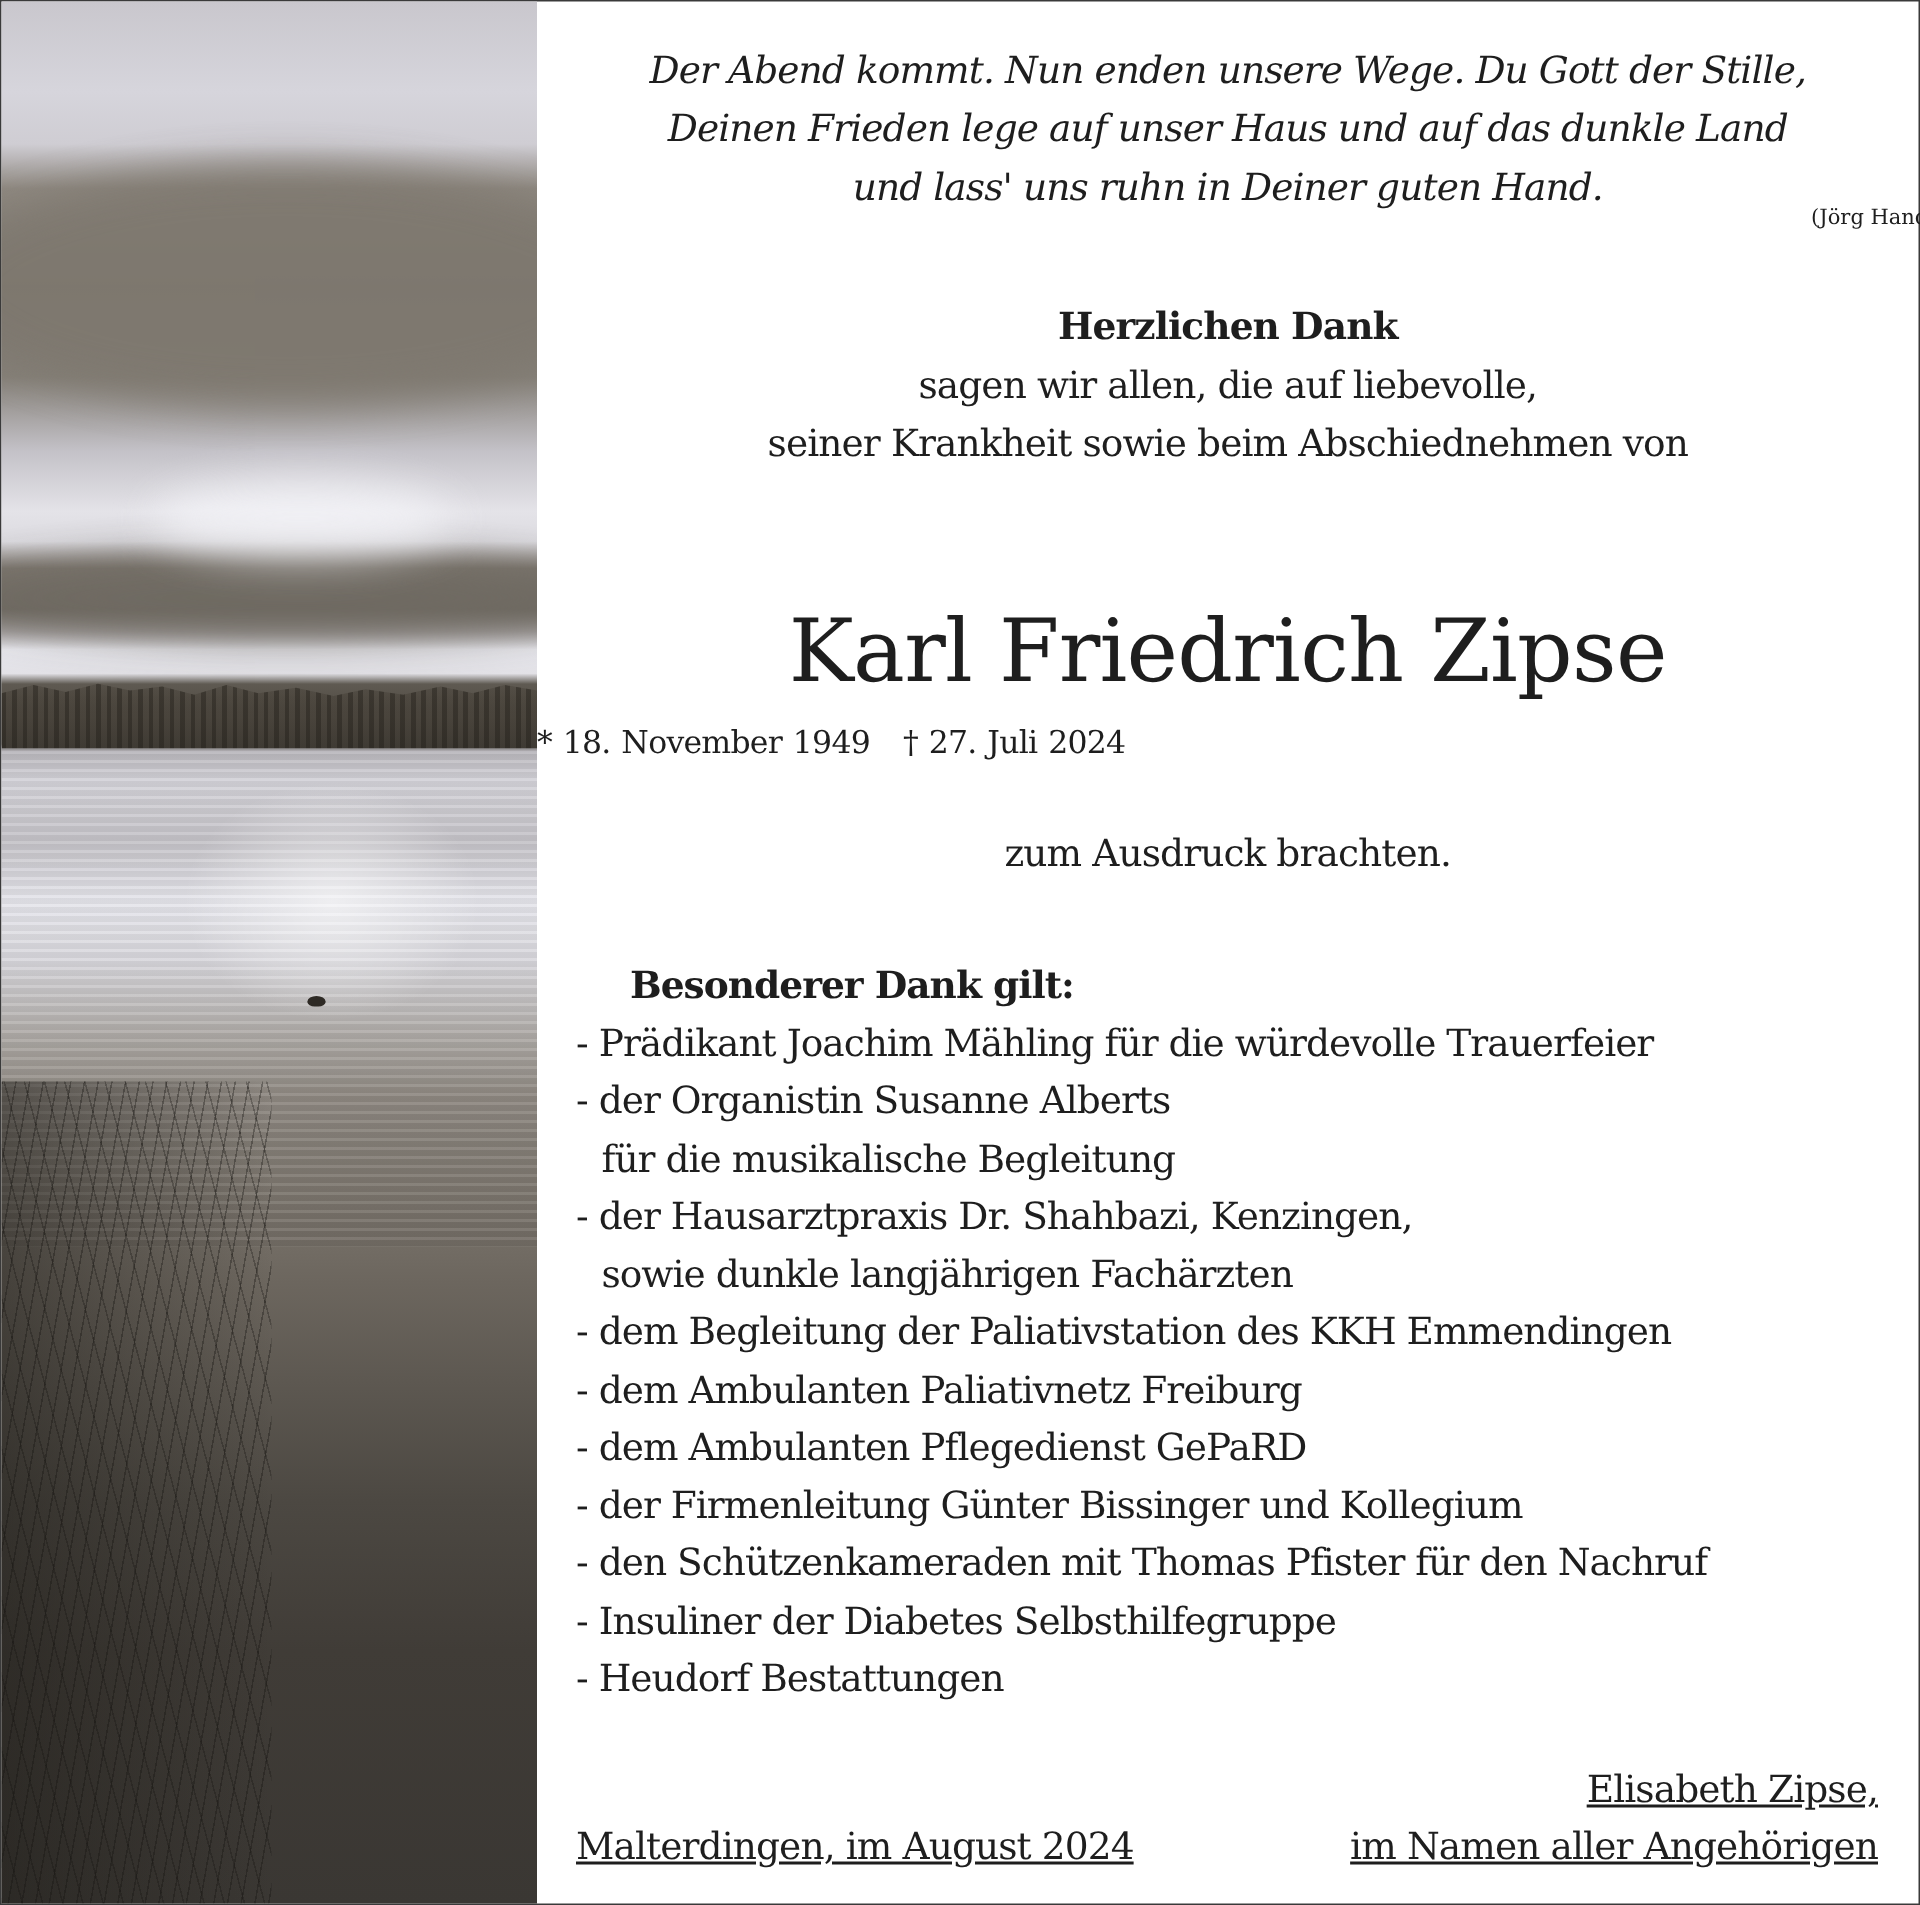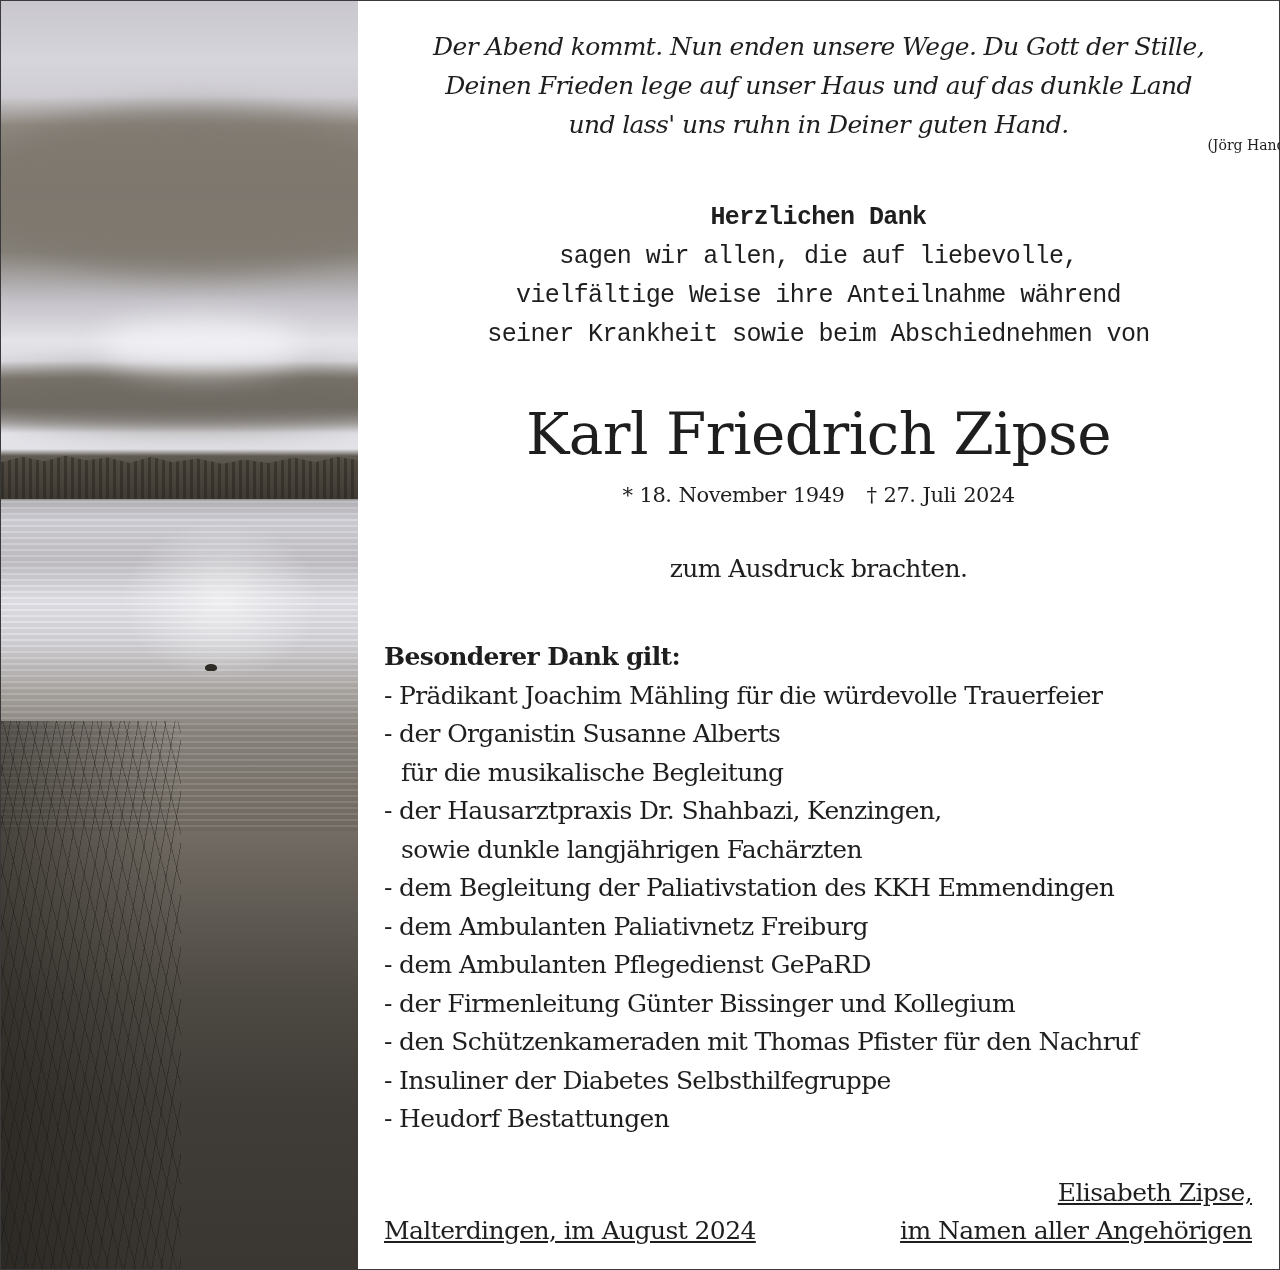--- a/index.html
+++ b/index.html
@@ -75,7 +75,7 @@
     }
     .intro {
       position: absolute; left: 0; top: 197px; width: 921px;
-      text-align: center; font-size: 25px; line-height: 39px; letter-spacing: -0.6px; font-family: Liberation Mono, monospace;
+      text-align: center; font-size: 25px; line-height: 39px; letter-spacing: -0.6px;
     }
     .intro .heading { font-weight: bold; }
     .name {

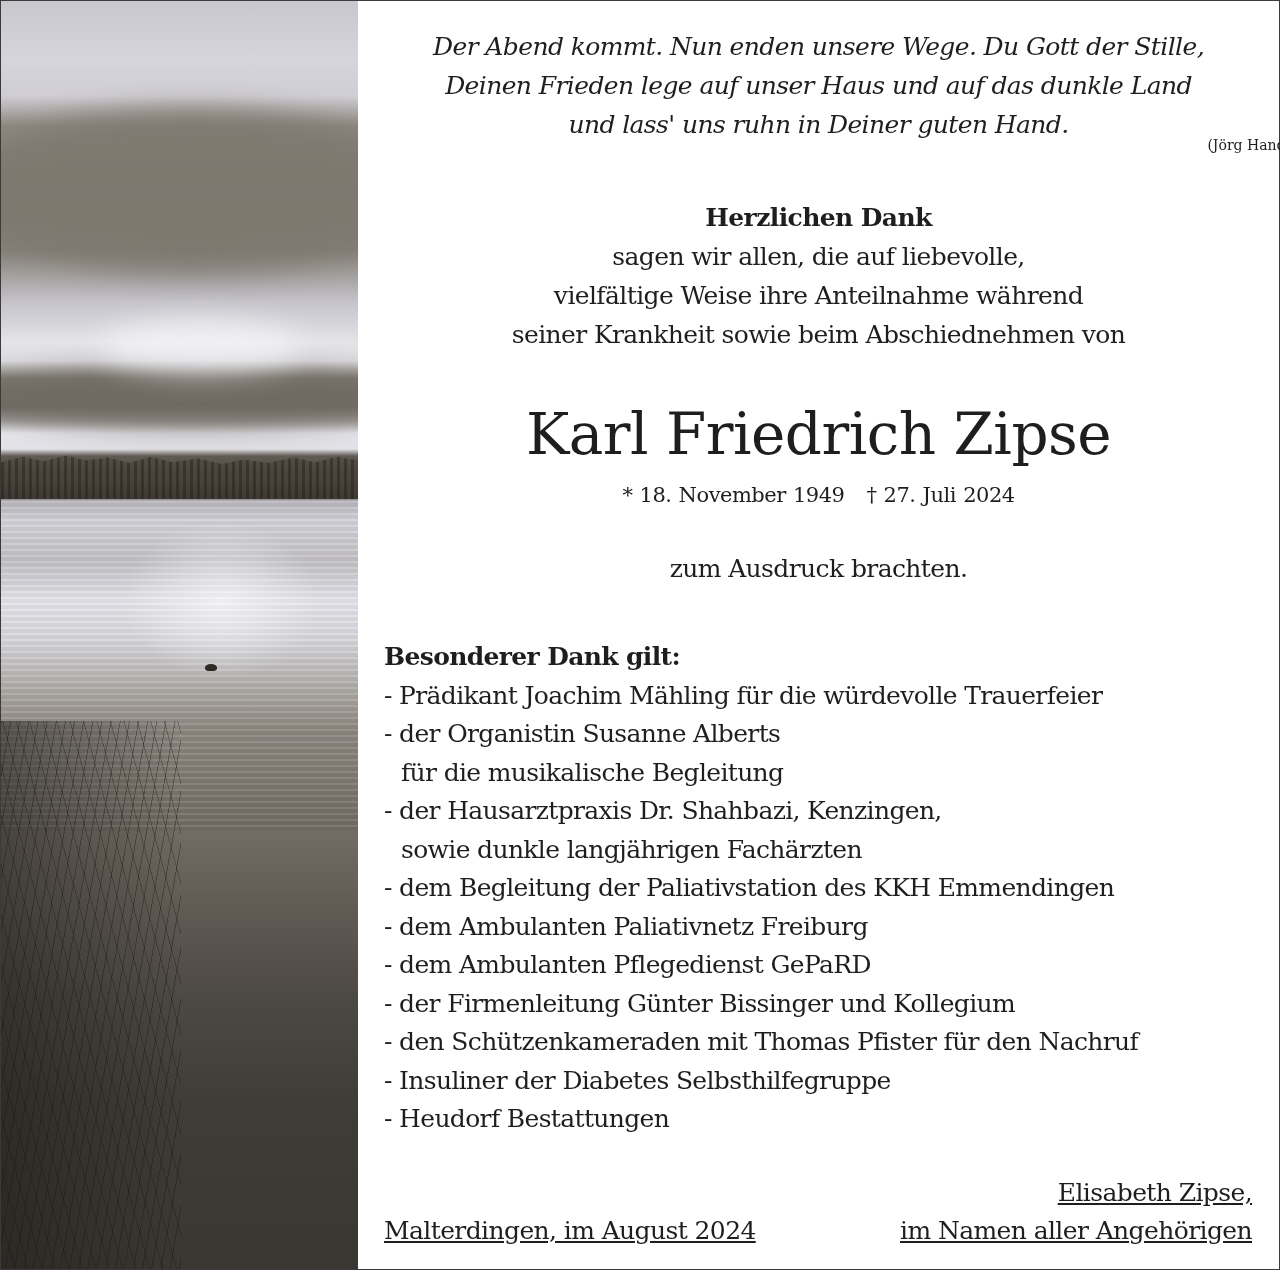--- a/index.html
+++ b/index.html
@@ -134,7 +134,6 @@
     <div class="intro">
       <div class="heading">Herzlichen Dank</div>
       <div>sagen wir allen, die auf liebevolle,</div>
-      <div>vielfältige Weise ihre Anteilnahme während</div>
       <div>seiner Krankheit sowie beim Abschiednehmen von</div>
     </div>
 

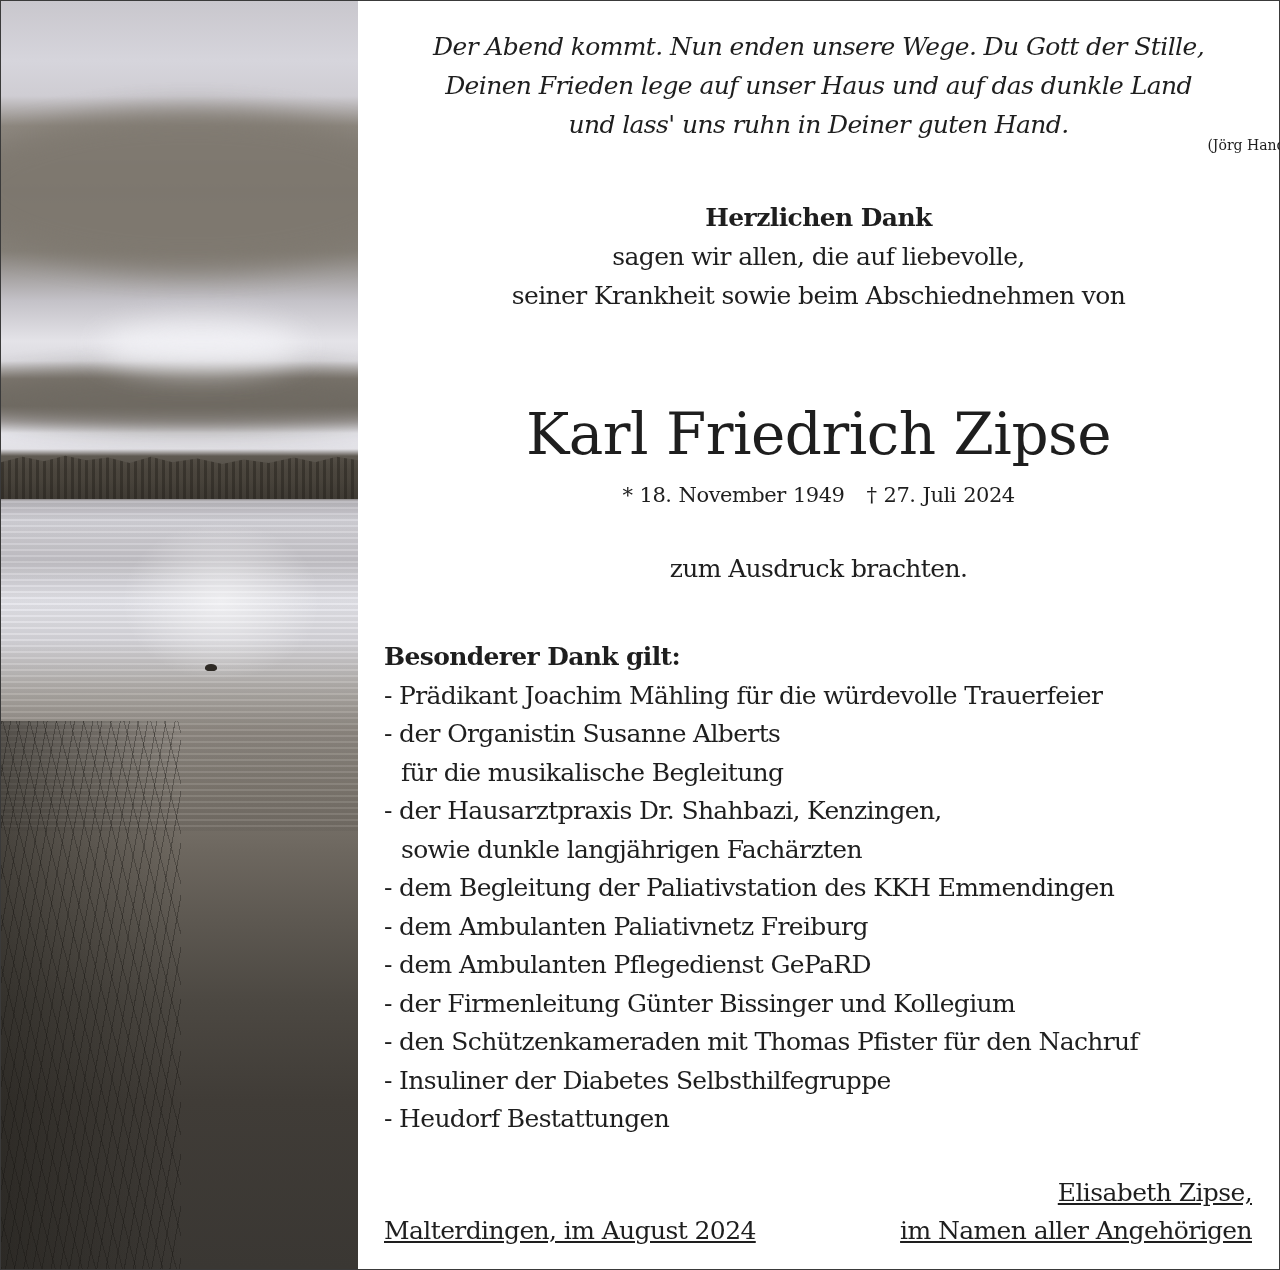--- a/index.html
+++ b/index.html
@@ -84,7 +84,7 @@
     }
     .dates {
       position: absolute; left: 0; top: 480px; width: 921px;
-      text-align: center; font-size: 21px; line-height: 28px; letter-spacing: -0.5px;
+      font-size: 21px; line-height: 28px; letter-spacing: -0.5px;
       word-spacing: 1px;
     }
     .dates .gap { display: inline-block; width: 22px; }

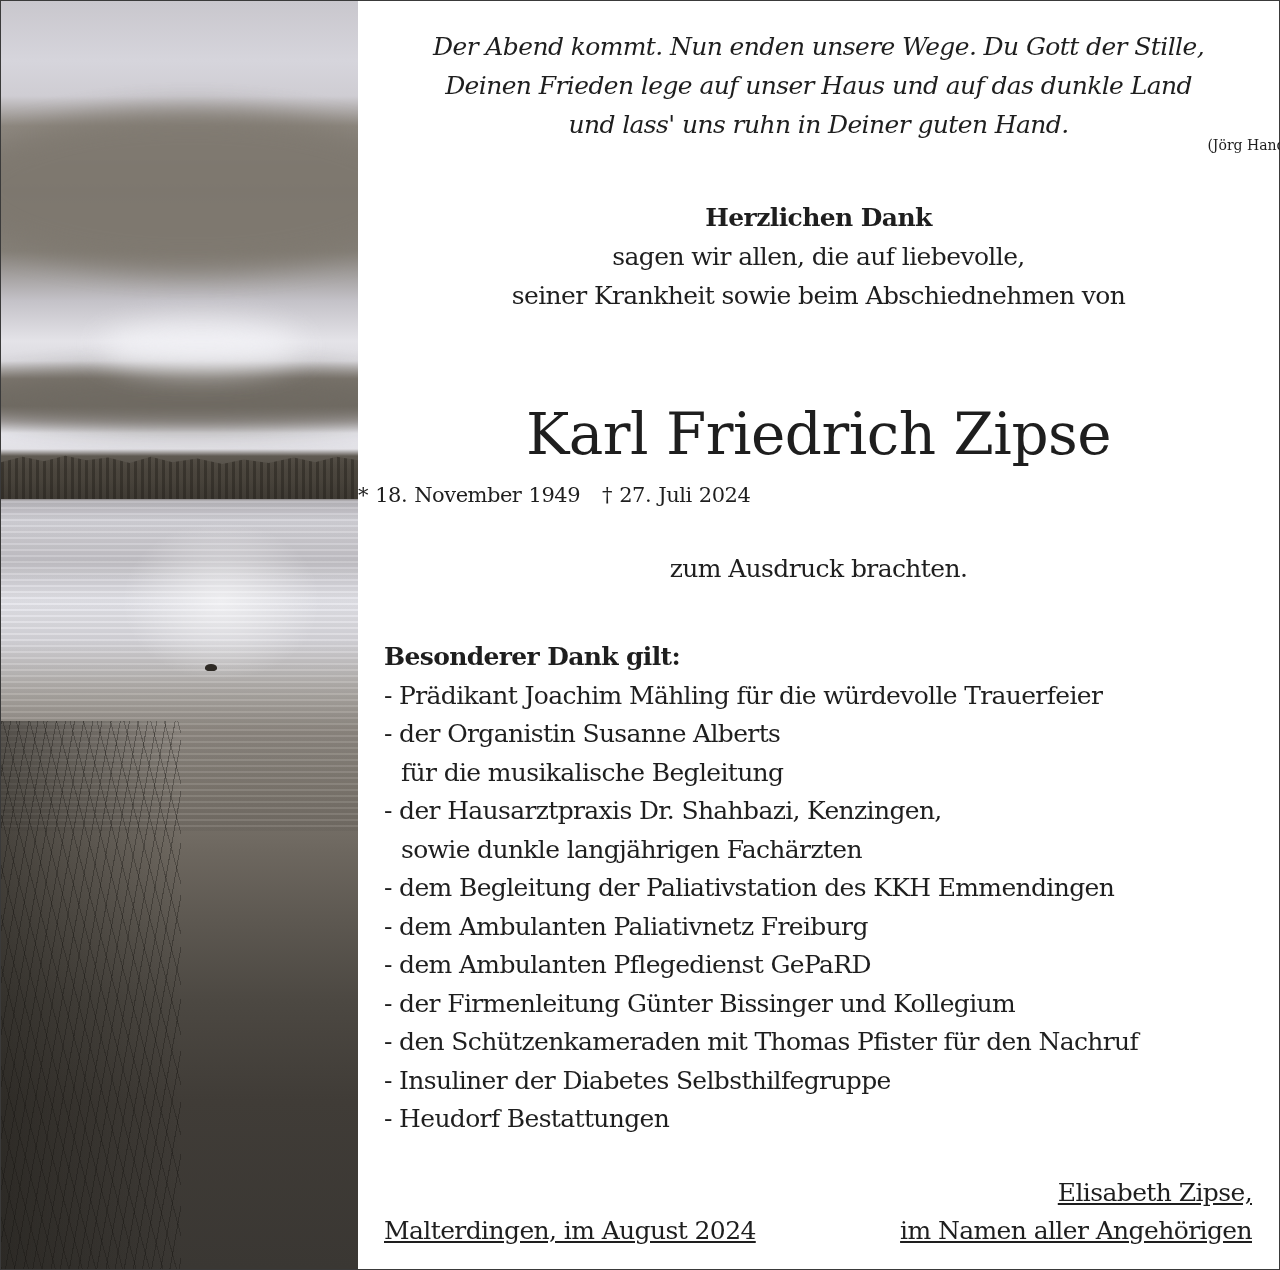--- a/index.html
+++ b/index.html
@@ -96,7 +96,7 @@
       position: absolute; left: 26px; top: 637px; width: 880px;
       font-size: 25px; line-height: 38.5px; letter-spacing: -0.65px;
     }
-    .thanks .heading { font-weight: bold; }
+    .thanks .heading { font-weight: bold; margin-left: 36px; }
     .thanks .item { white-space: nowrap; }
     .thanks .cont { padding-left: 17px; white-space: nowrap; }
     .signature {

